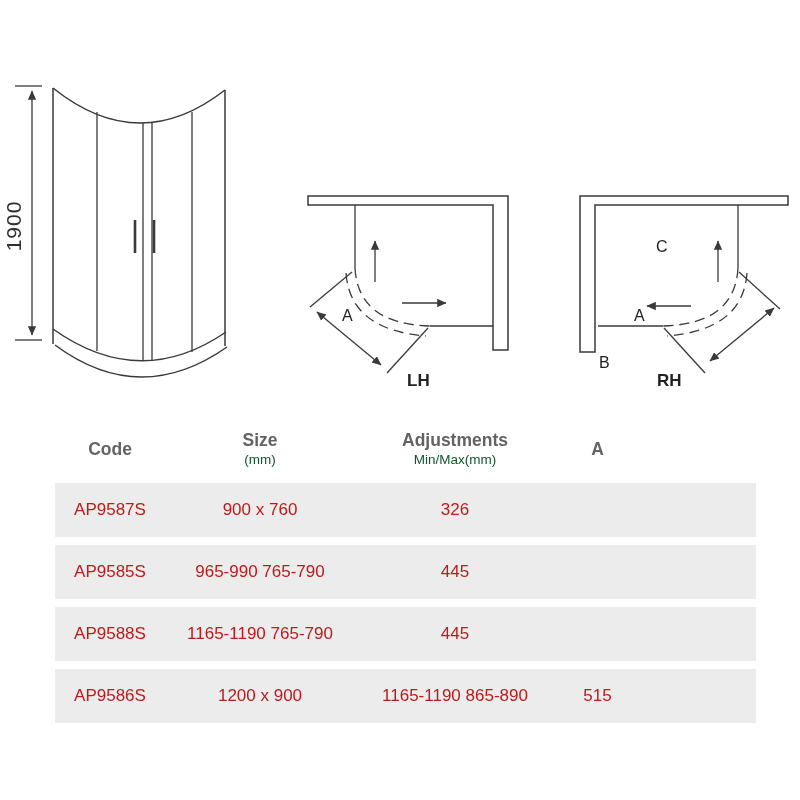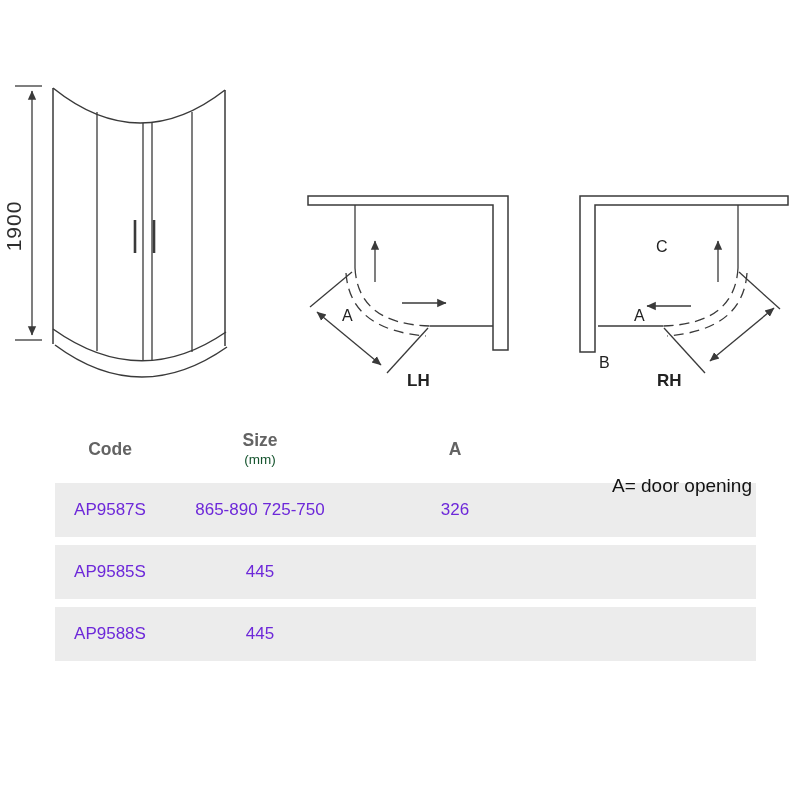--- a/index.html
+++ b/index.html
@@ -116,6 +116,10 @@
         <div>Size</div>
         <div class="th-sub">(mm)</div>
       </div>
+      <div class="th">
+        <div>Adjustments</div>
+        <div class="th-sub">Min/Max(mm)</div>
+      </div>
       <div class="th">A</div>
     </div>
 

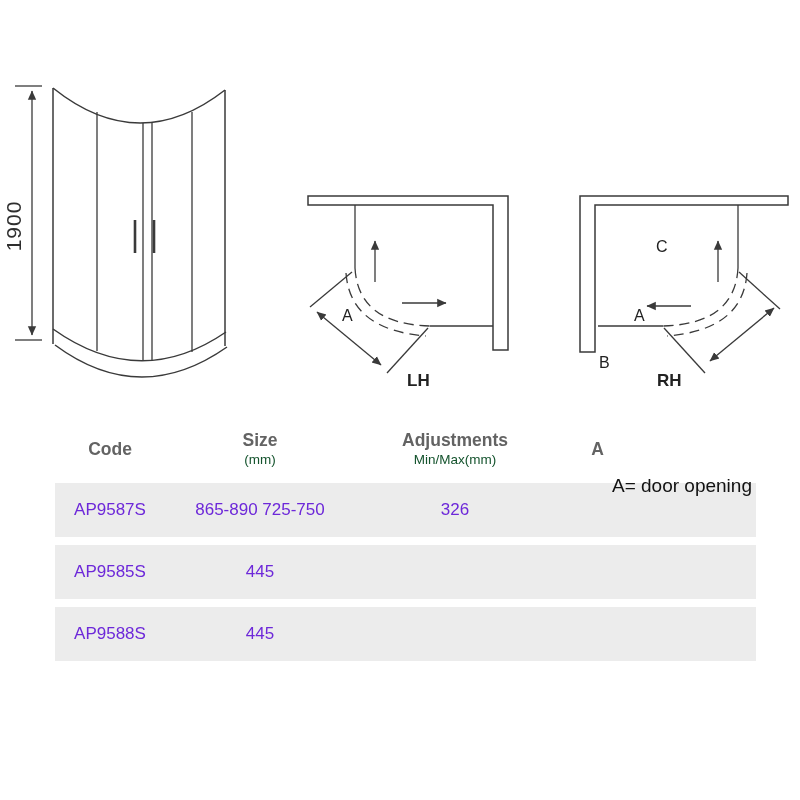--- a/index.html
+++ b/index.html
@@ -139,7 +139,6 @@
   </div>
 
   <div class="legend">
-    <div>A= door opening</div>
   </div>
 
 </div>

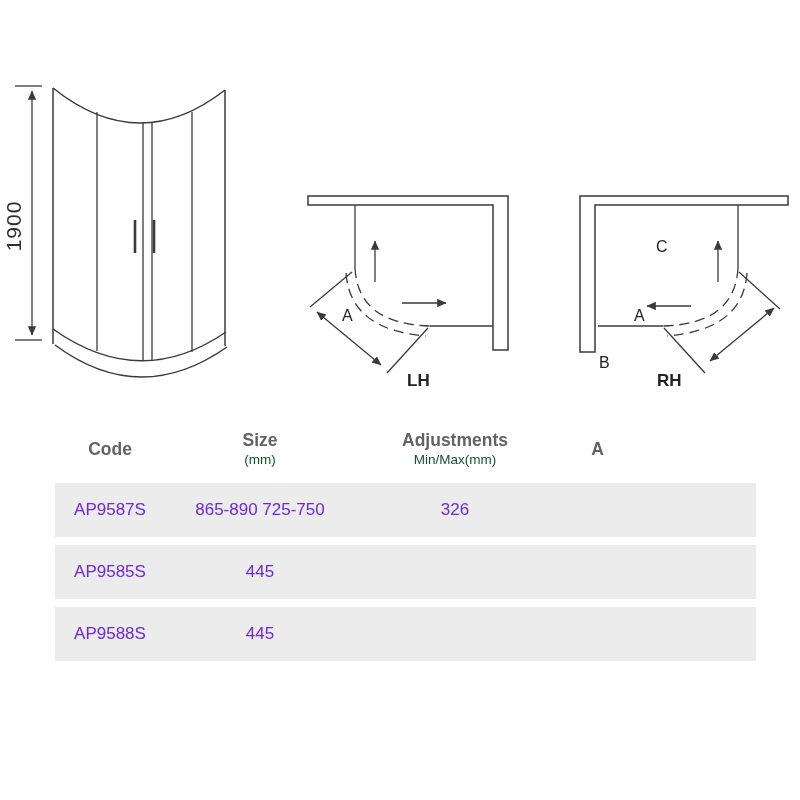--- a/index.html
+++ b/index.html
@@ -26,7 +26,7 @@
   }
   .th-sub { font-weight:normal; font-size:13.5px; color:#14532d; margin-top:2px; }
   .trow { background:#ececec; height:54px; margin-bottom:8px; align-items:center; }
-  .td { text-align:center; color:#6d28d9; font-size:17px; }
+  .td { text-align:center; color:#b91c1c; font-size:17px; }
 
   .legend {
     position:absolute; left:612px; top:472px;

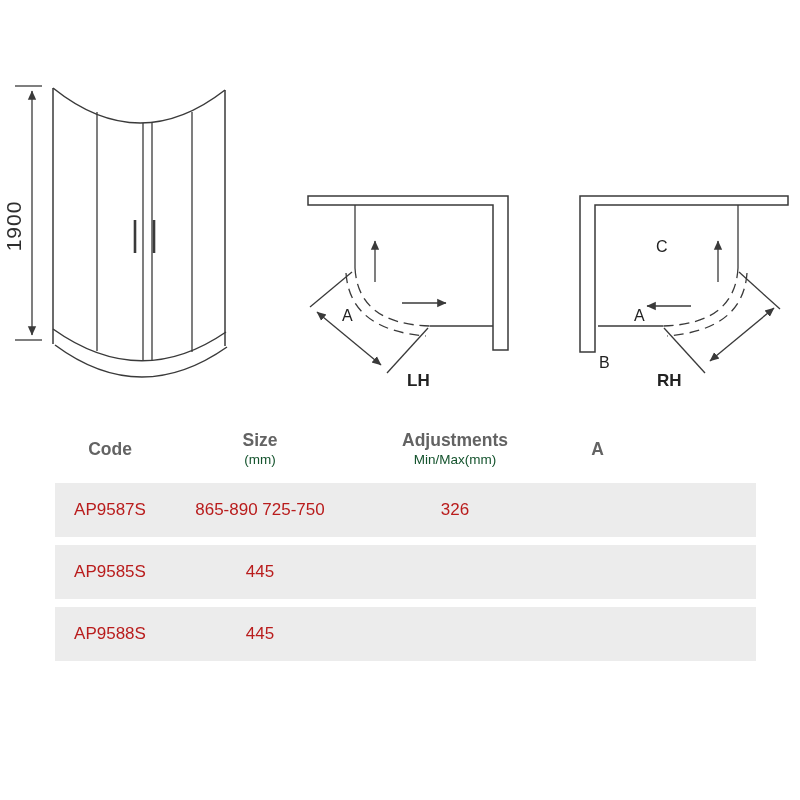--- a/index.html
+++ b/index.html
@@ -125,6 +125,7 @@
 
     <div class="trow">
       <div class="td">AP9587S</div>
+      <div class="td">900 x 760</div>
       <div class="td">865-890 725-750</div>
       <div class="td">326</div>
     </div>

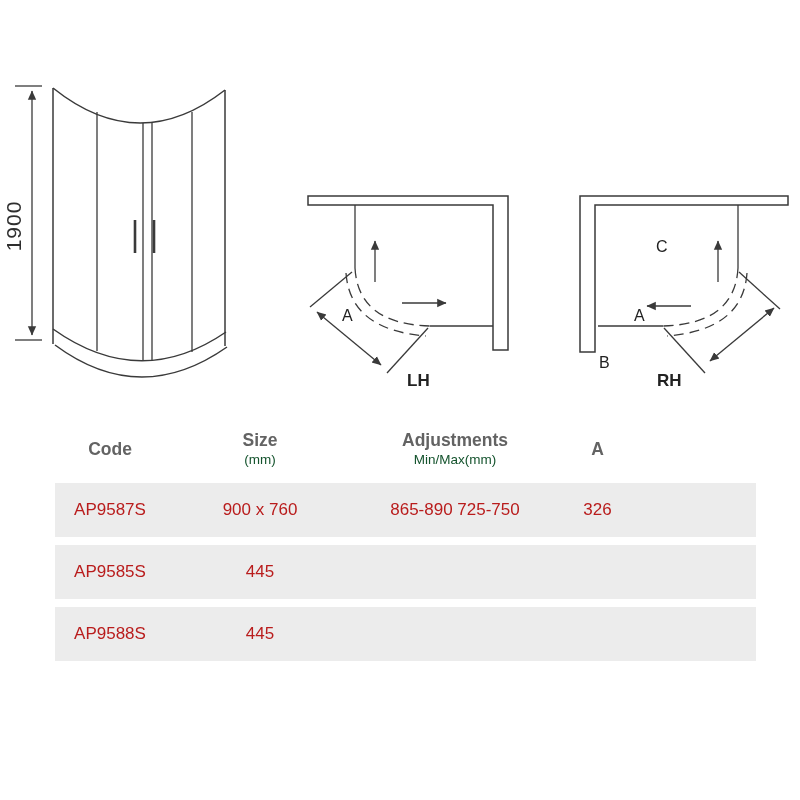--- a/index.html
+++ b/index.html
@@ -126,7 +126,6 @@
     <div class="trow">
       <div class="td">AP9587S</div>
       <div class="td">900 x 760</div>
-      <div class="td">865-890 725-750</div>
       <div class="td">326</div>
     </div>
     <div class="trow">

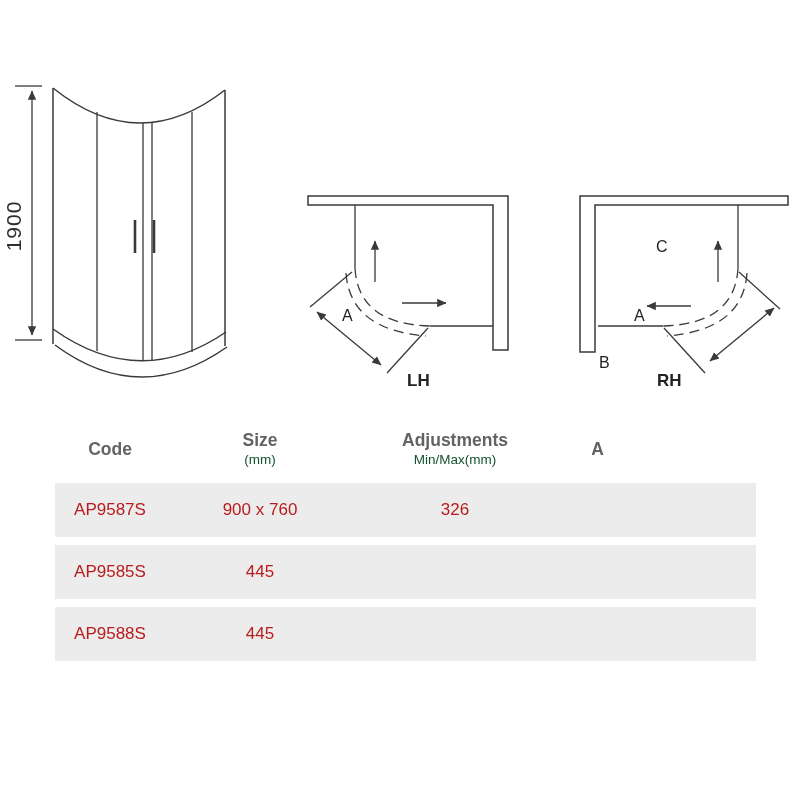--- a/index.html
+++ b/index.html
@@ -130,6 +130,7 @@
     </div>
     <div class="trow">
       <div class="td">AP9585S</div>
+      <div class="td">965-990 765-790</div>
       <div class="td">445</div>
     </div>
     <div class="trow">

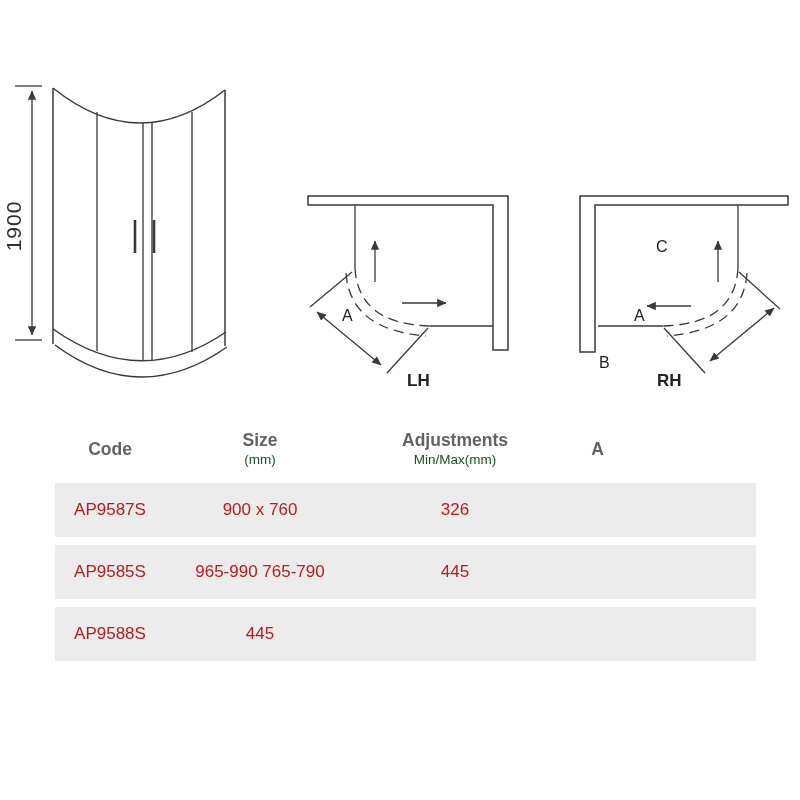--- a/index.html
+++ b/index.html
@@ -135,6 +135,7 @@
     </div>
     <div class="trow">
       <div class="td">AP9588S</div>
+      <div class="td">1165-1190 765-790</div>
       <div class="td">445</div>
     </div>
   </div>

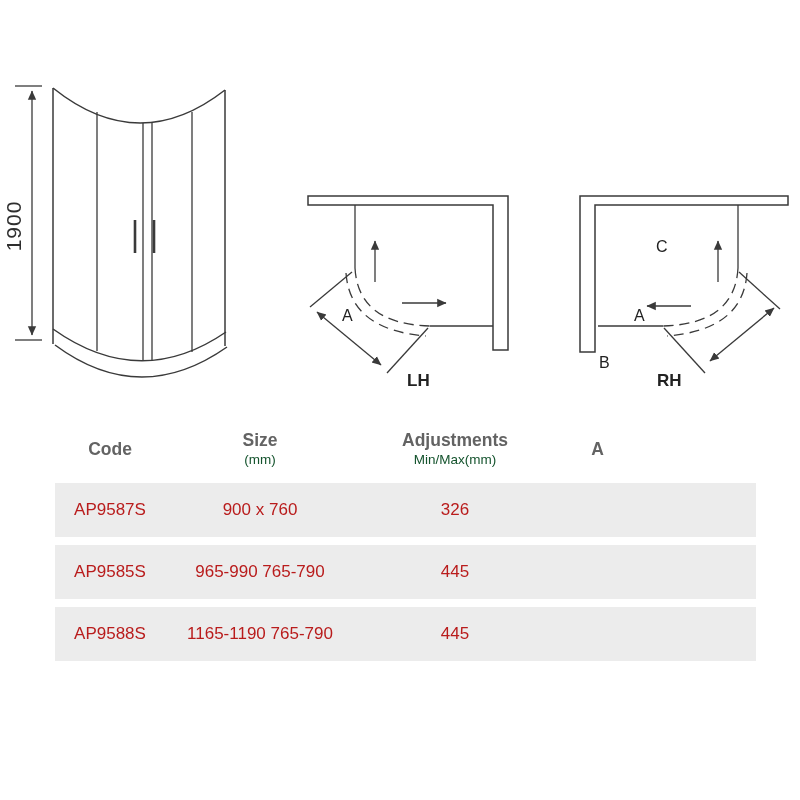--- a/index.html
+++ b/index.html
@@ -138,6 +138,12 @@
       <div class="td">1165-1190 765-790</div>
       <div class="td">445</div>
     </div>
+    <div class="trow">
+      <div class="td">AP9586S</div>
+      <div class="td">1200 x 900</div>
+      <div class="td">1165-1190 865-890</div>
+      <div class="td">515</div>
+    </div>
   </div>
 
   <div class="legend">

